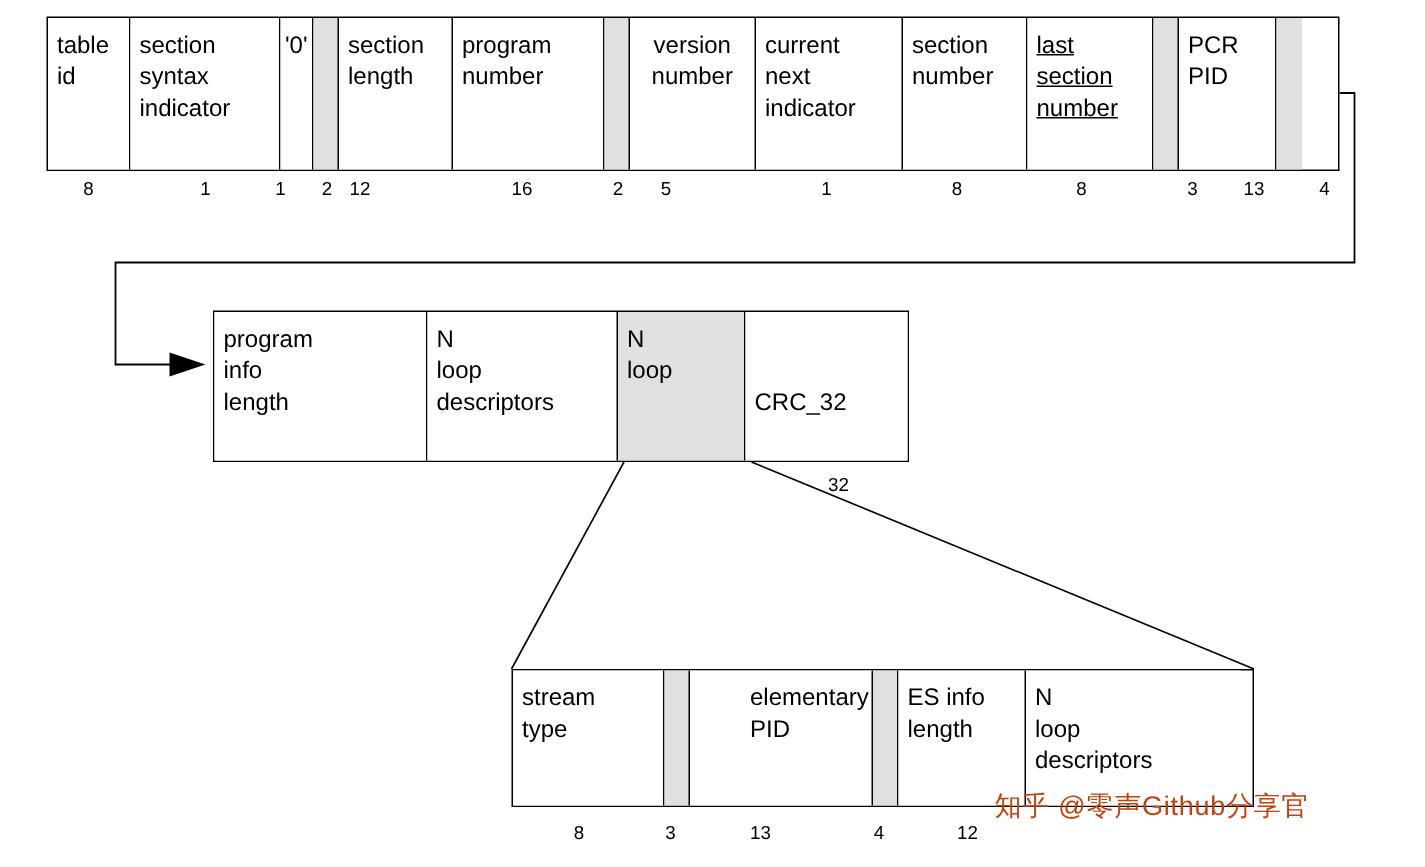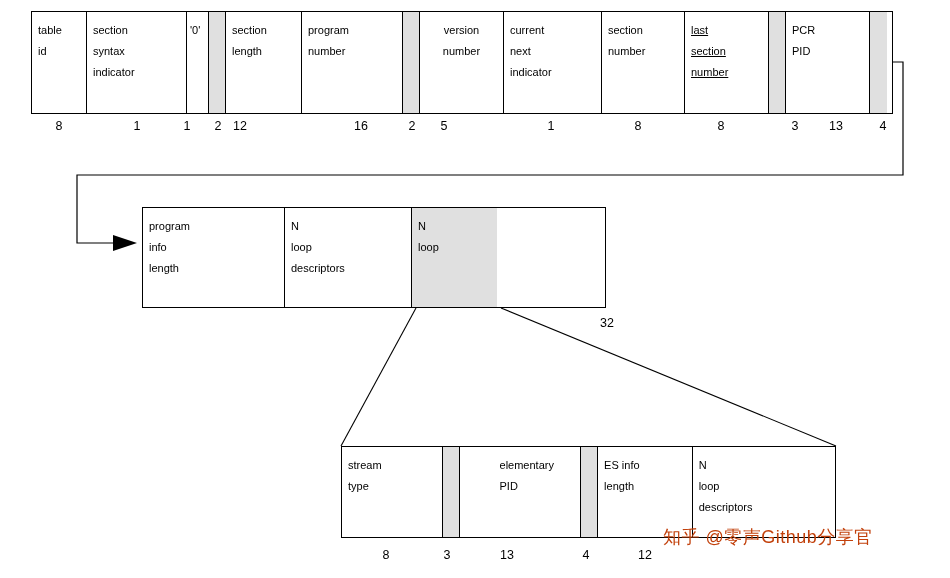--- a/index.html
+++ b/index.html
@@ -45,7 +45,7 @@
     background: #ffffff;
     position: relative;
     padding: 8px 6px 0 6px;
-    font-size: 11px;
+    font-size: 16px;
     line-height: 21px;
     white-space: pre-line;
     overflow: hidden;

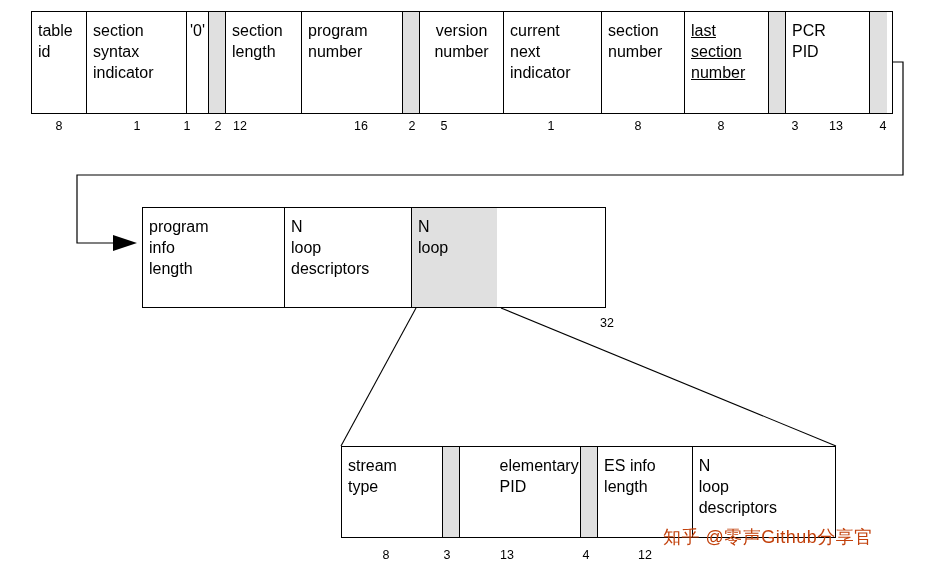--- a/index.html
+++ b/index.html
@@ -123,7 +123,7 @@
 section
 number</div>
     <div class="cell shaded narrow" style="width:17px;"></div>
-    <div class="cell" style="width:84px;">PCR
+    <div class="cell" style="width:65px;">PCR
 PID</div>
     <div class="cell shaded narrow" style="width:17px;"></div>
   </div>

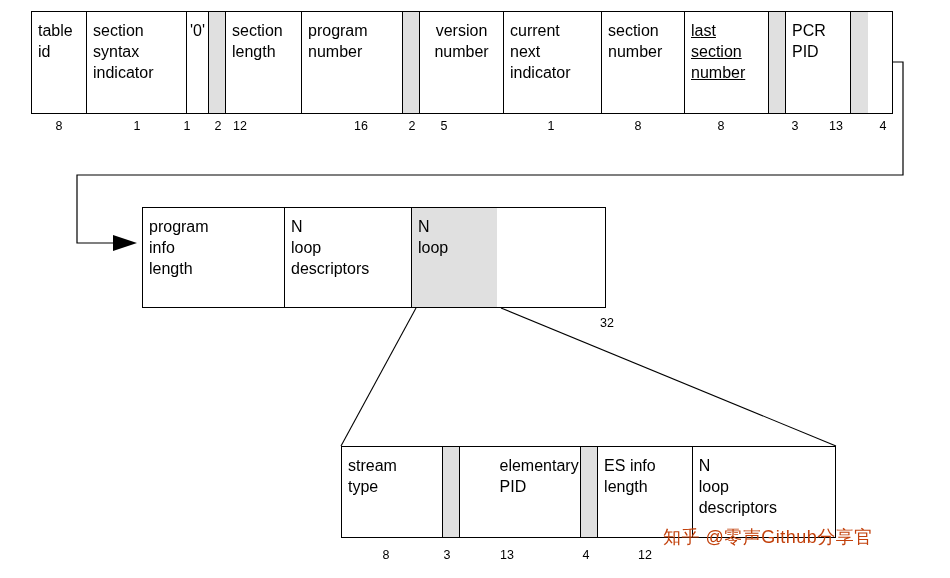--- a/index.html
+++ b/index.html
@@ -133,7 +133,7 @@
   <div class="bits" style="left:176px; top:119px; width:22px;">1</div>
   <div class="bits" style="left:207px; top:119px; width:22px;">2</div>
   <div class="bits" style="left:226px; top:119px; width:28px;">12</div>
-  <div class="bits" style="left:311px; top:119px; width:100px;">16</div>
+  <div class="bits" style="left:298px; top:119px; width:100px;">16</div>
   <div class="bits" style="left:398px; top:119px; width:28px;">2</div>
   <div class="bits" style="left:430px; top:119px; width:28px;">5</div>
   <div class="bits" style="left:508px; top:119px; width:86px;">1</div>

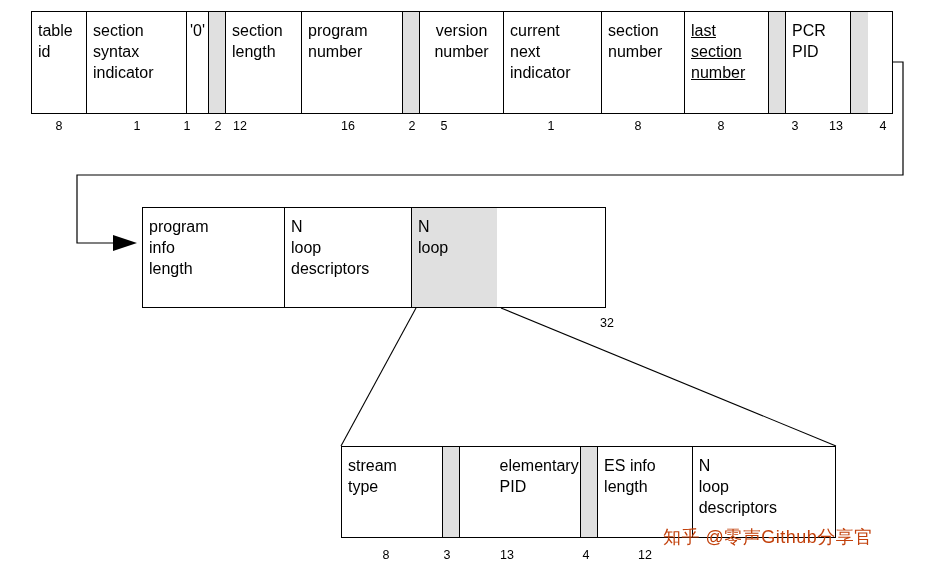--- a/index.html
+++ b/index.html
@@ -152,6 +152,7 @@
 descriptors</div>
     <div class="cell shaded" style="width:85px;">N
 loop</div>
+    <div class="cell" style="width:108px; padding-top:50px;">CRC_32</div>
   </div>
 
   <div class="edge-label" style="left:552px; top:316px;margin-left:48px;">32</div>

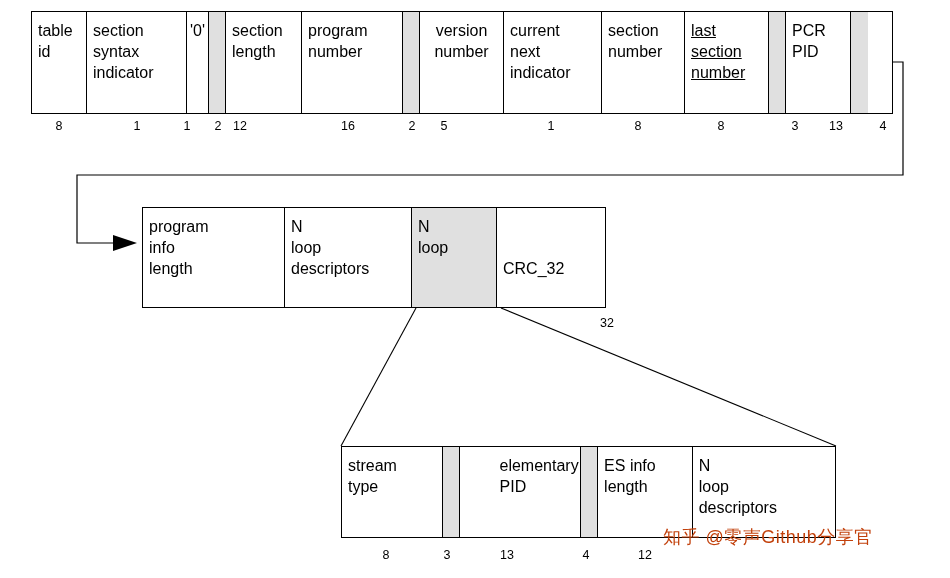--- a/index.html
+++ b/index.html
@@ -155,7 +155,7 @@
     <div class="cell" style="width:108px; padding-top:50px;">CRC_32</div>
   </div>
 
-  <div class="edge-label" style="left:552px; top:316px;margin-left:48px;">32</div>
+  <div class="edge-label" style="left:552px; top:316px;">32</div>
 
   <div class="fieldrow" style="left:341px; top:446px; width:495px; height:92px;">
     <div class="cell" style="width:101px;">stream

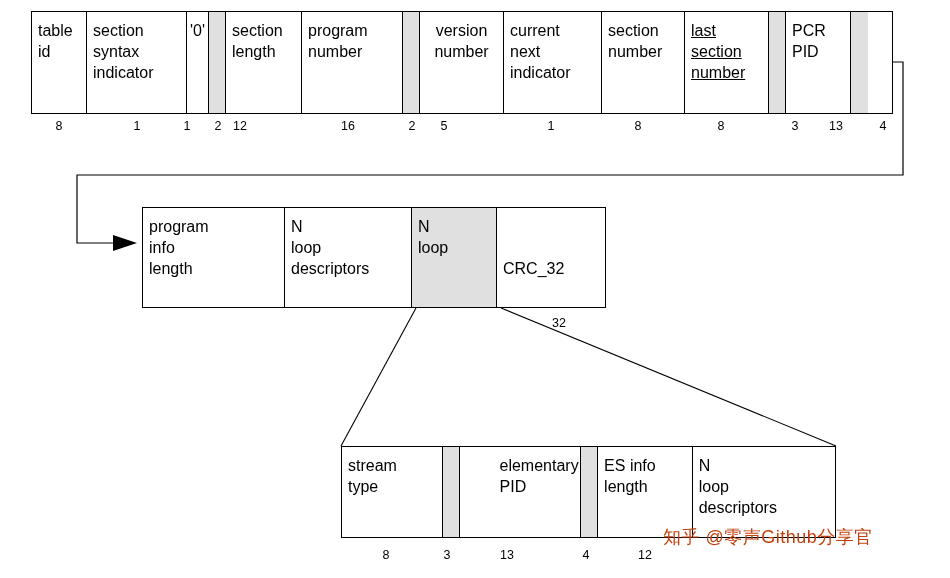--- a/index.html
+++ b/index.html
@@ -164,7 +164,7 @@
     <div class="cell" style="width:122px;padding-left:40px;">elementary
 PID</div>
     <div class="cell shaded narrow" style="width:17px;"></div>
-    <div class="cell" style="width:95px;">ES info
+    <div class="cell" style="width:85px;">ES info
 length</div>
     <div class="cell" style="width:143px;">N
 loop

